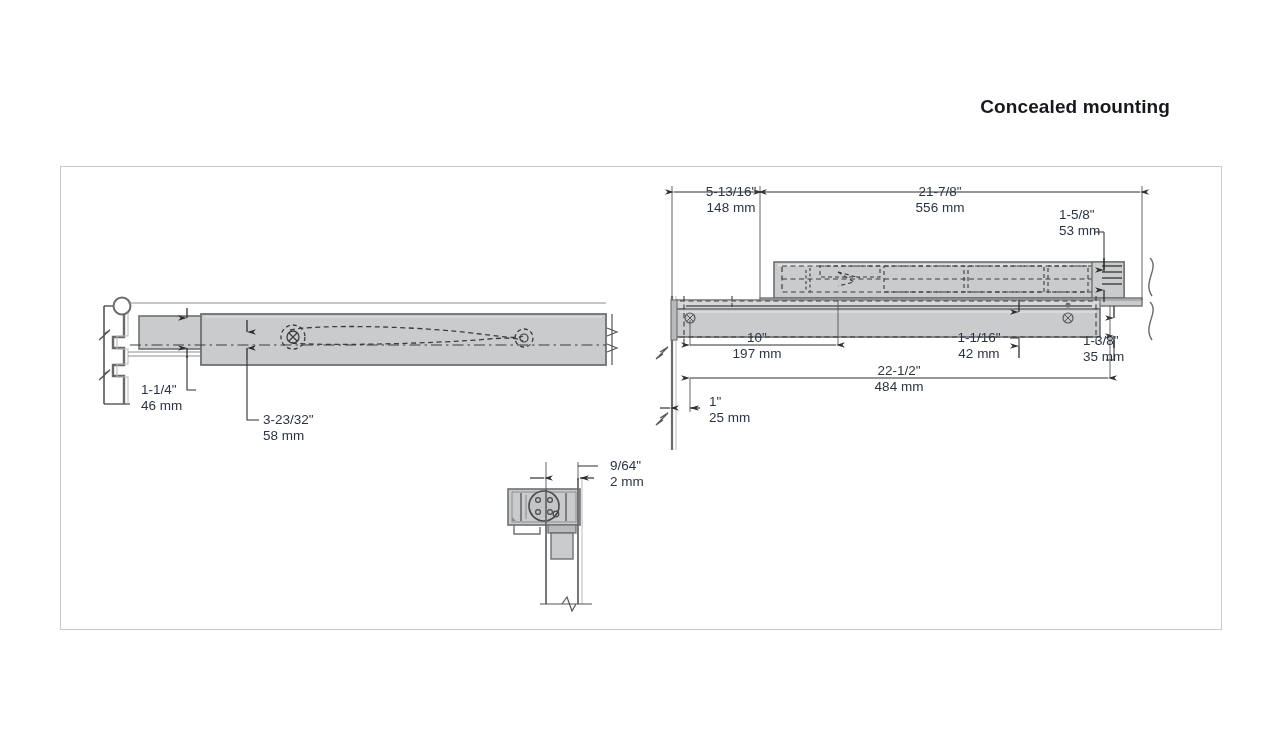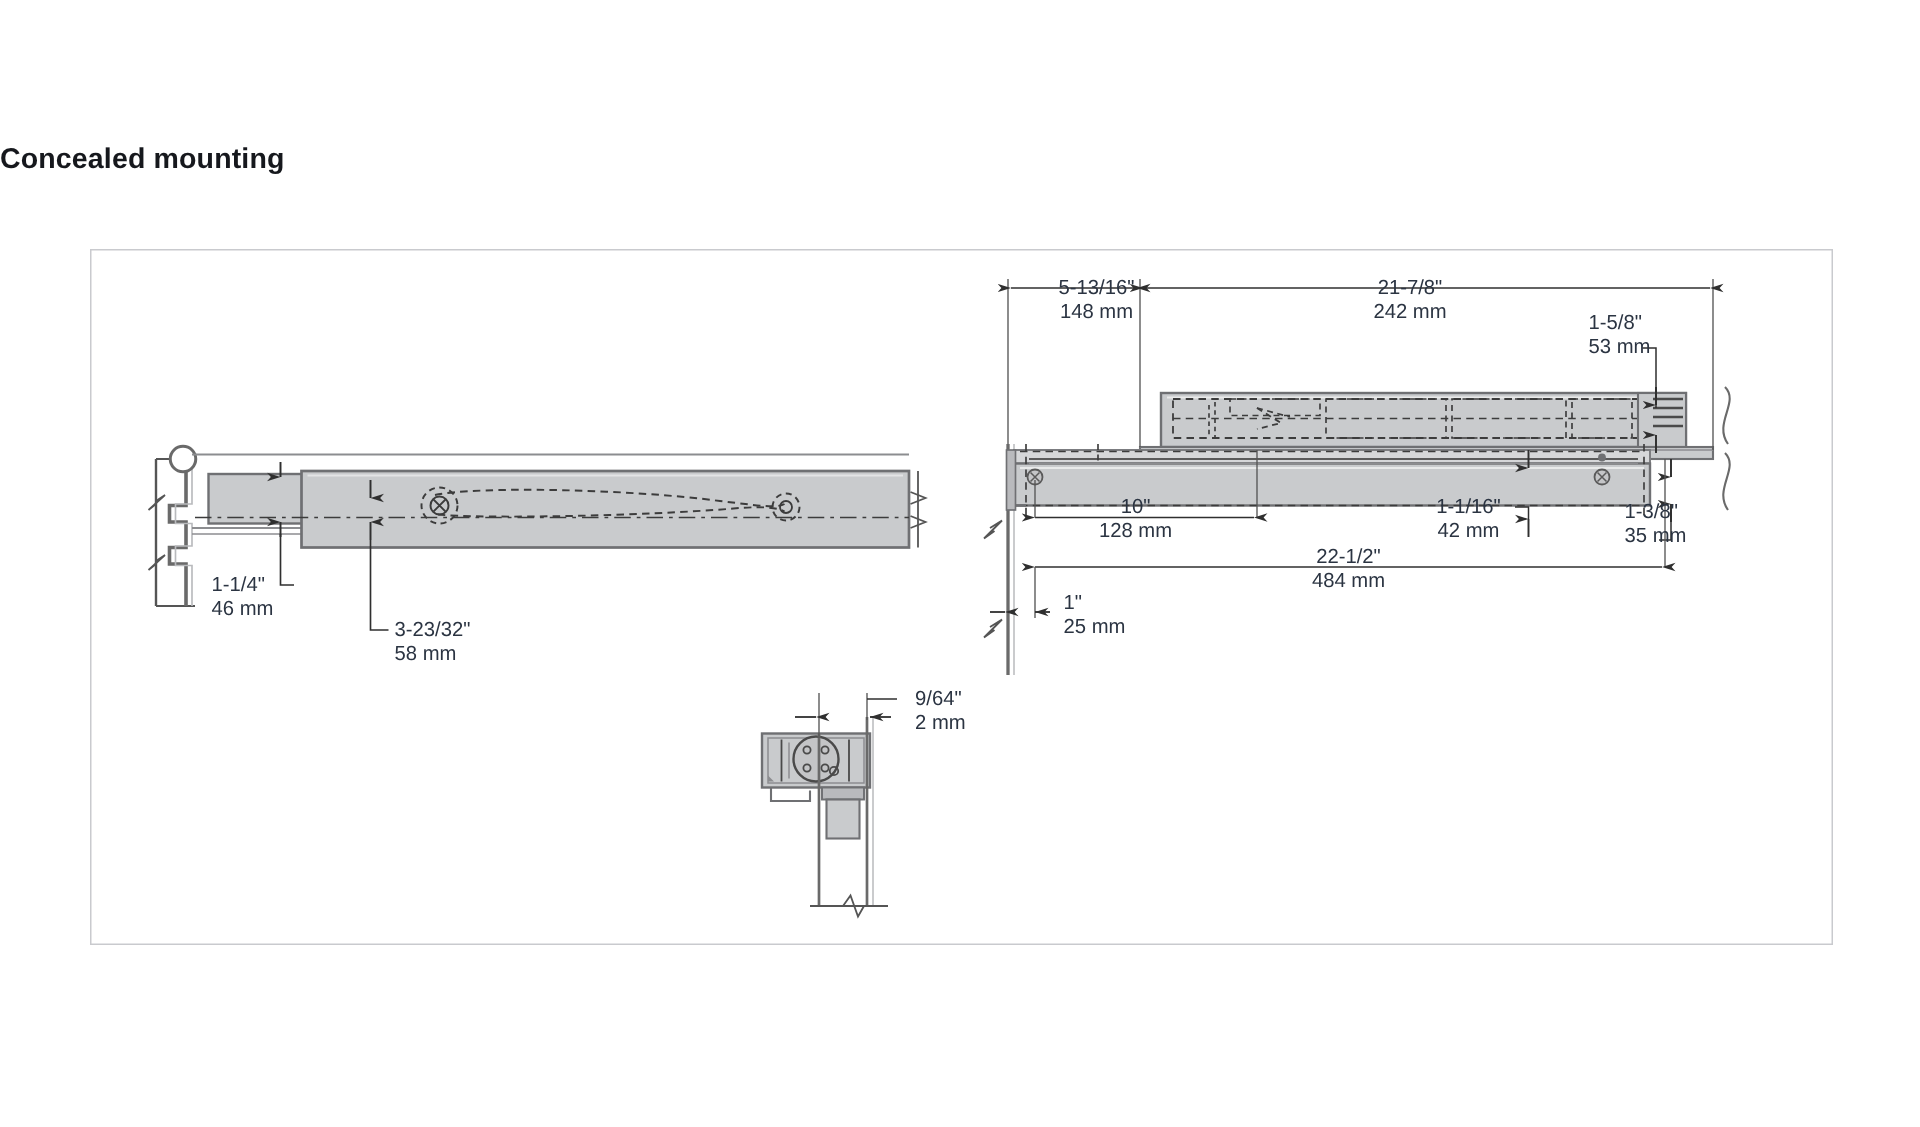--- a/index.html
+++ b/index.html
@@ -24,7 +24,7 @@
     left: 0;
     top: 96px;
     width: 1170px;
-    text-align: left;
+    text-align: right;
     font-size: 19px;
     font-weight: bold;
     color: #16181d;

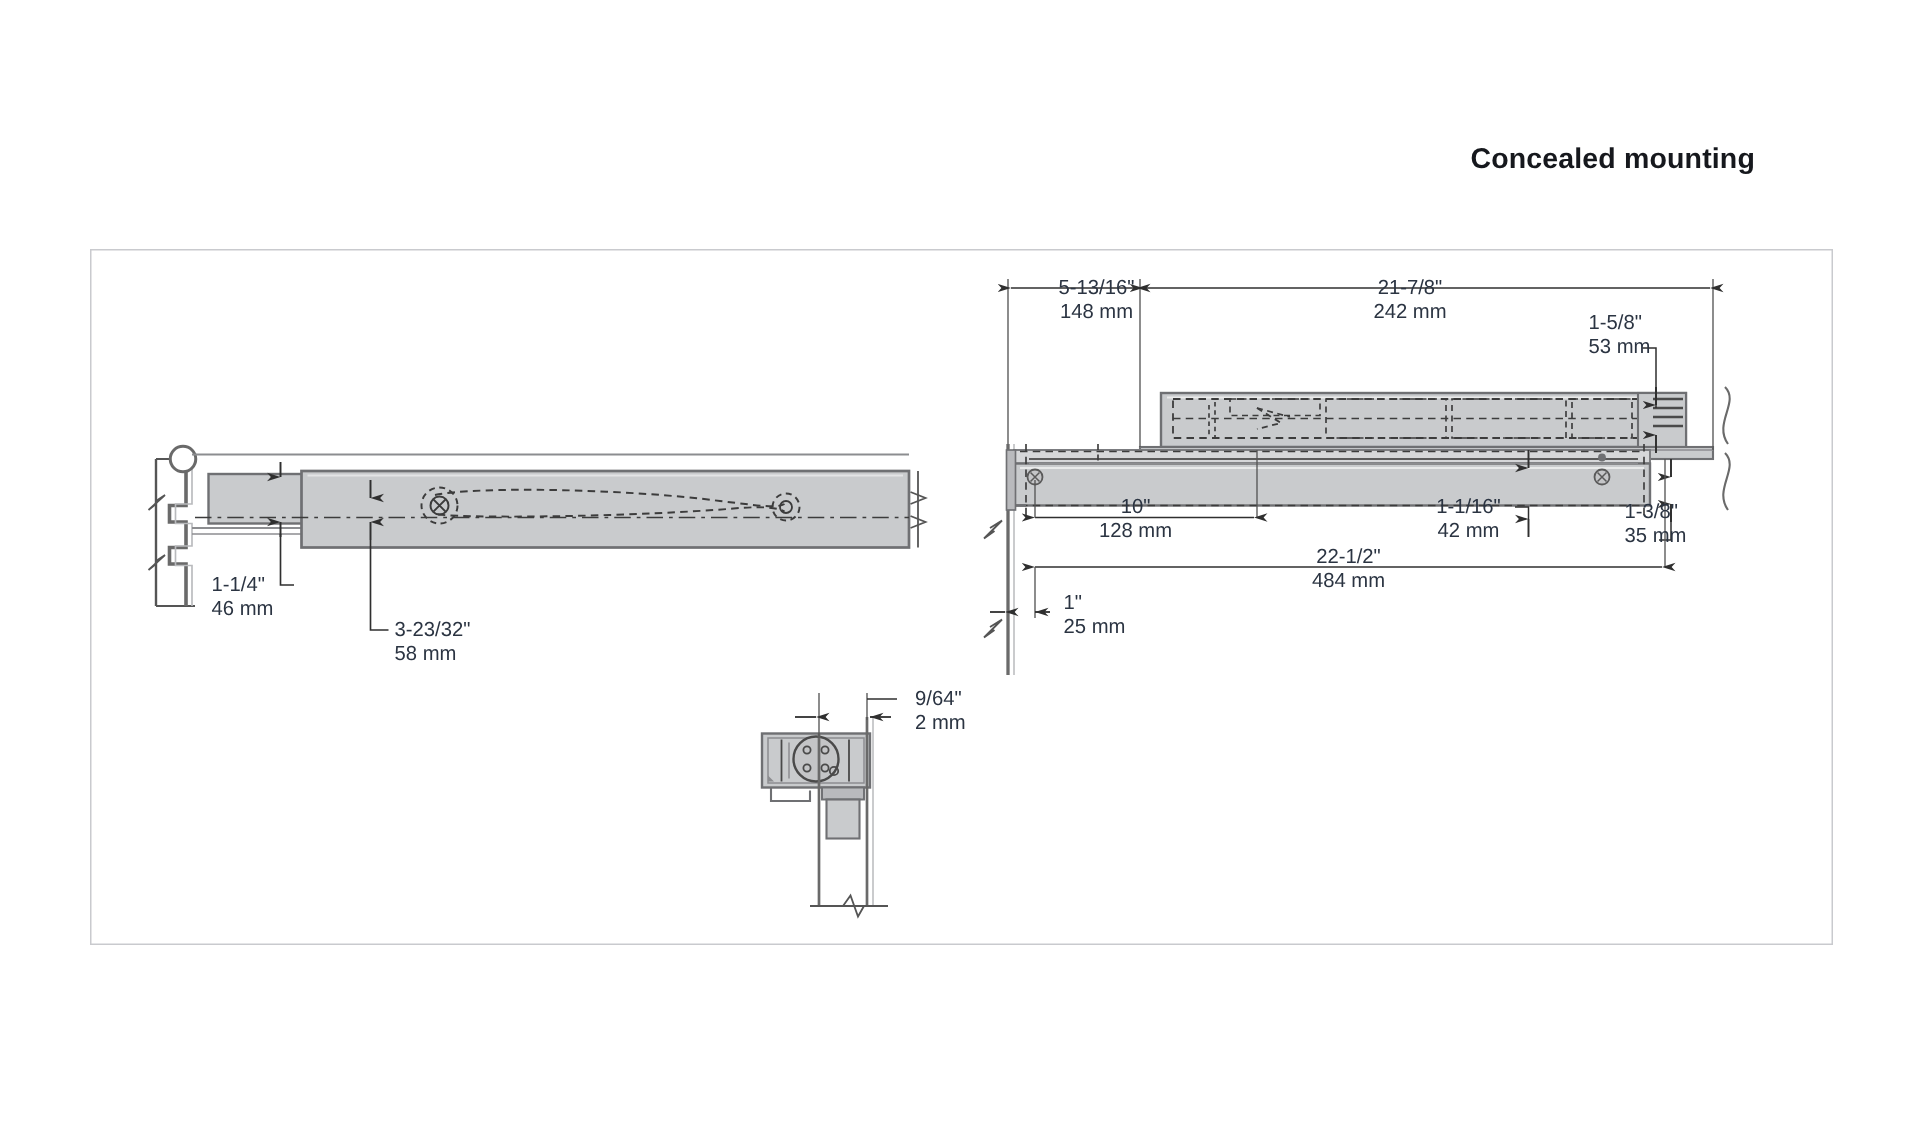--- a/index.html
+++ b/index.html
@@ -259,7 +259,7 @@
 
   <div class="dim center" style="left:895px; top:184px; width:90px;">
     <span class="ln">21-7/8"</span>
-    <span class="ln">242 mm</span>
+    <span class="ln">556 mm</span>
   </div>
 
   <div class="dim" style="left:1059px; top:207px;">

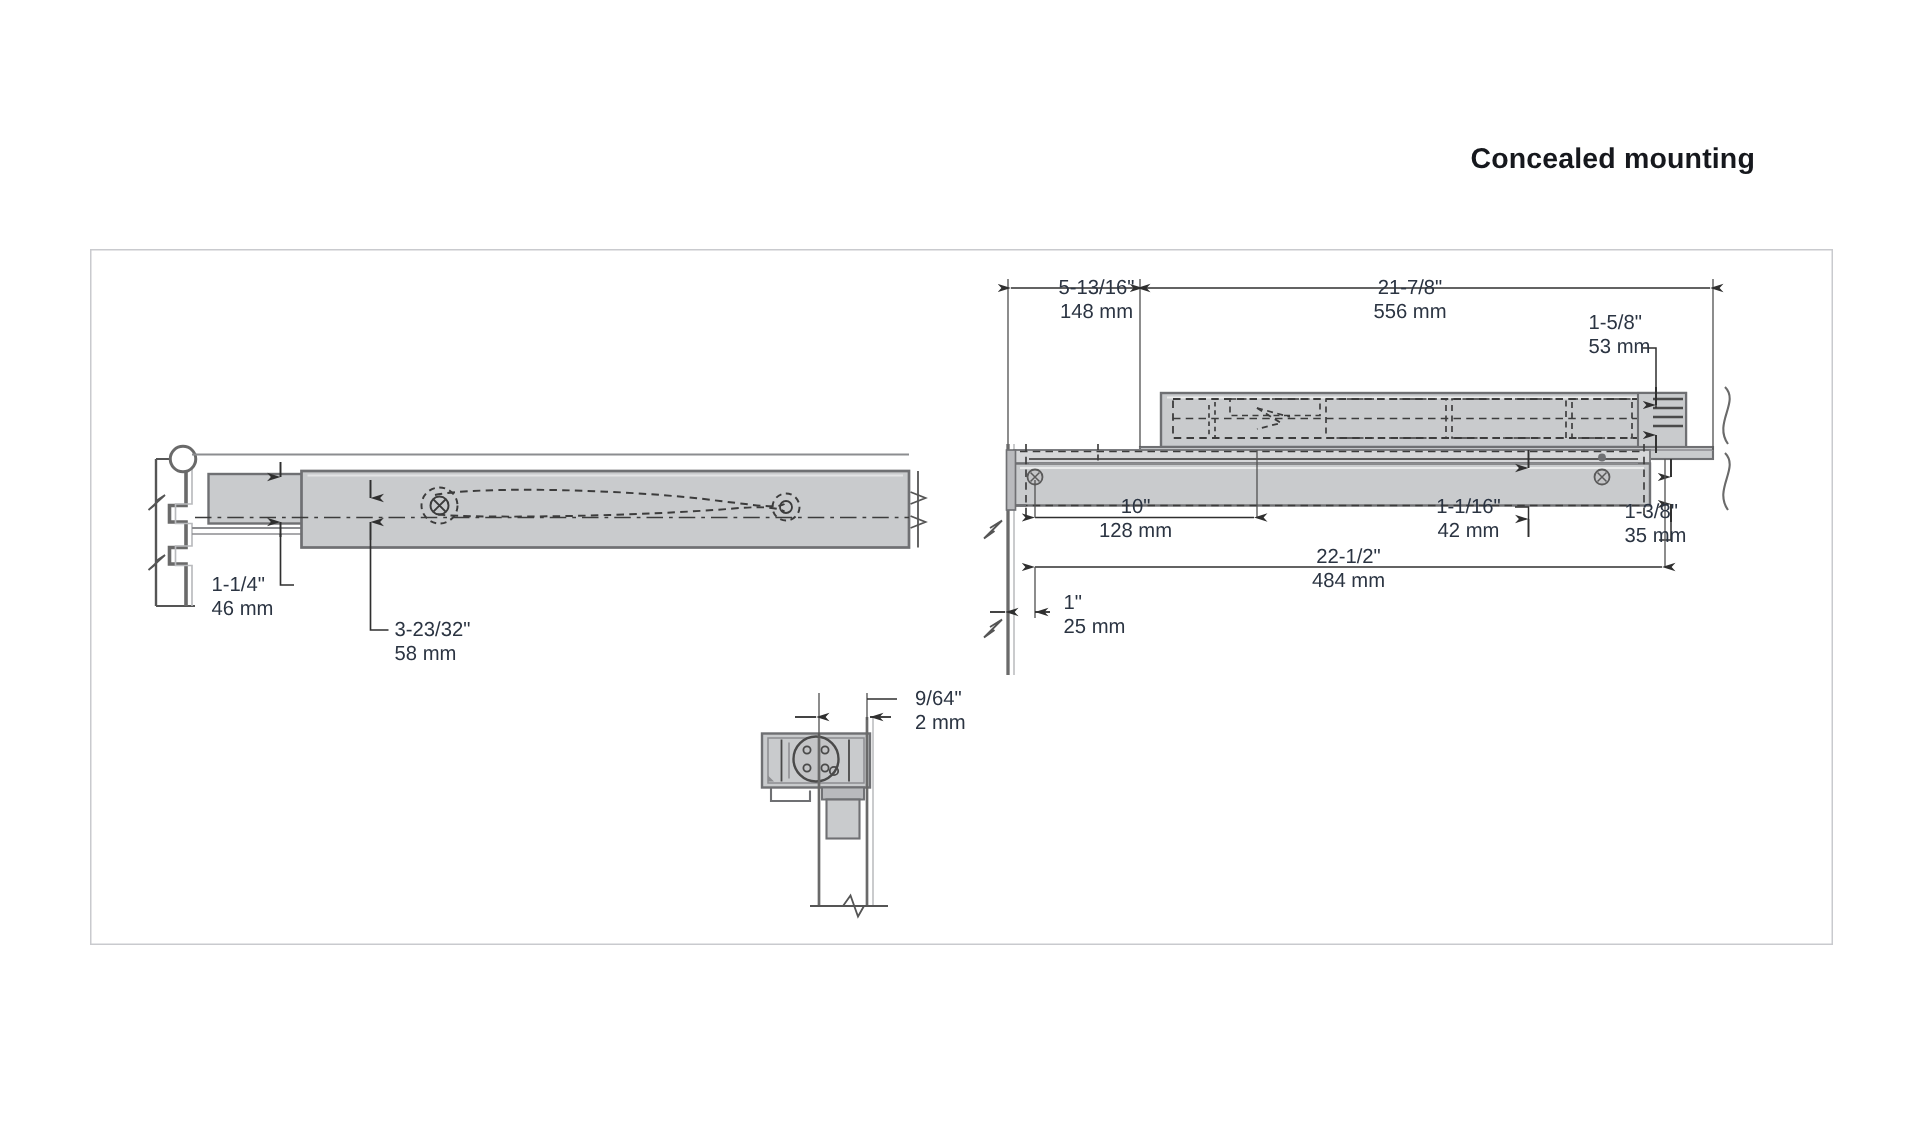--- a/index.html
+++ b/index.html
@@ -269,7 +269,7 @@
 
   <div class="dim center" style="left:717px; top:330px; width:80px;">
     <span class="ln">10"</span>
-    <span class="ln">128 mm</span>
+    <span class="ln">197 mm</span>
   </div>
 
   <div class="dim center" style="left:941px; top:330px; width:76px;">

